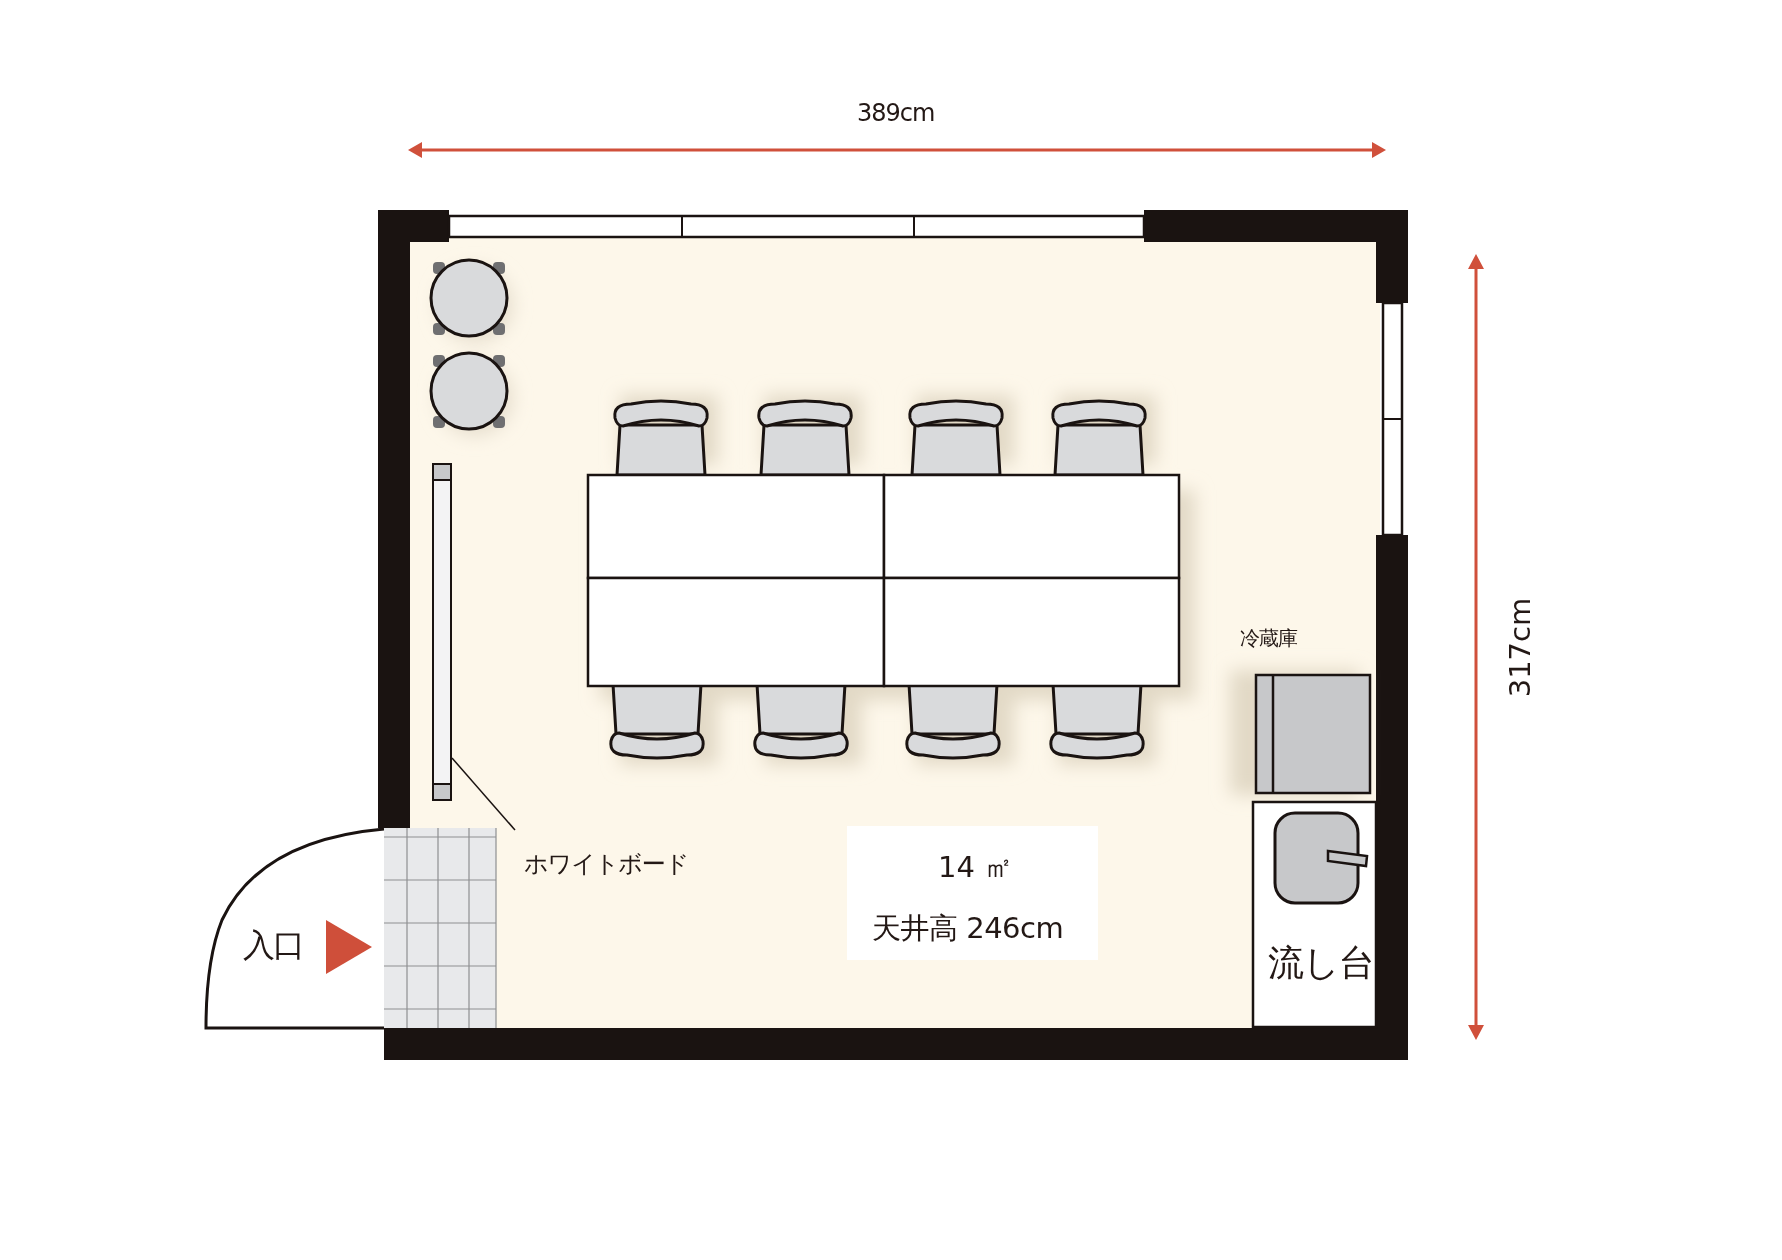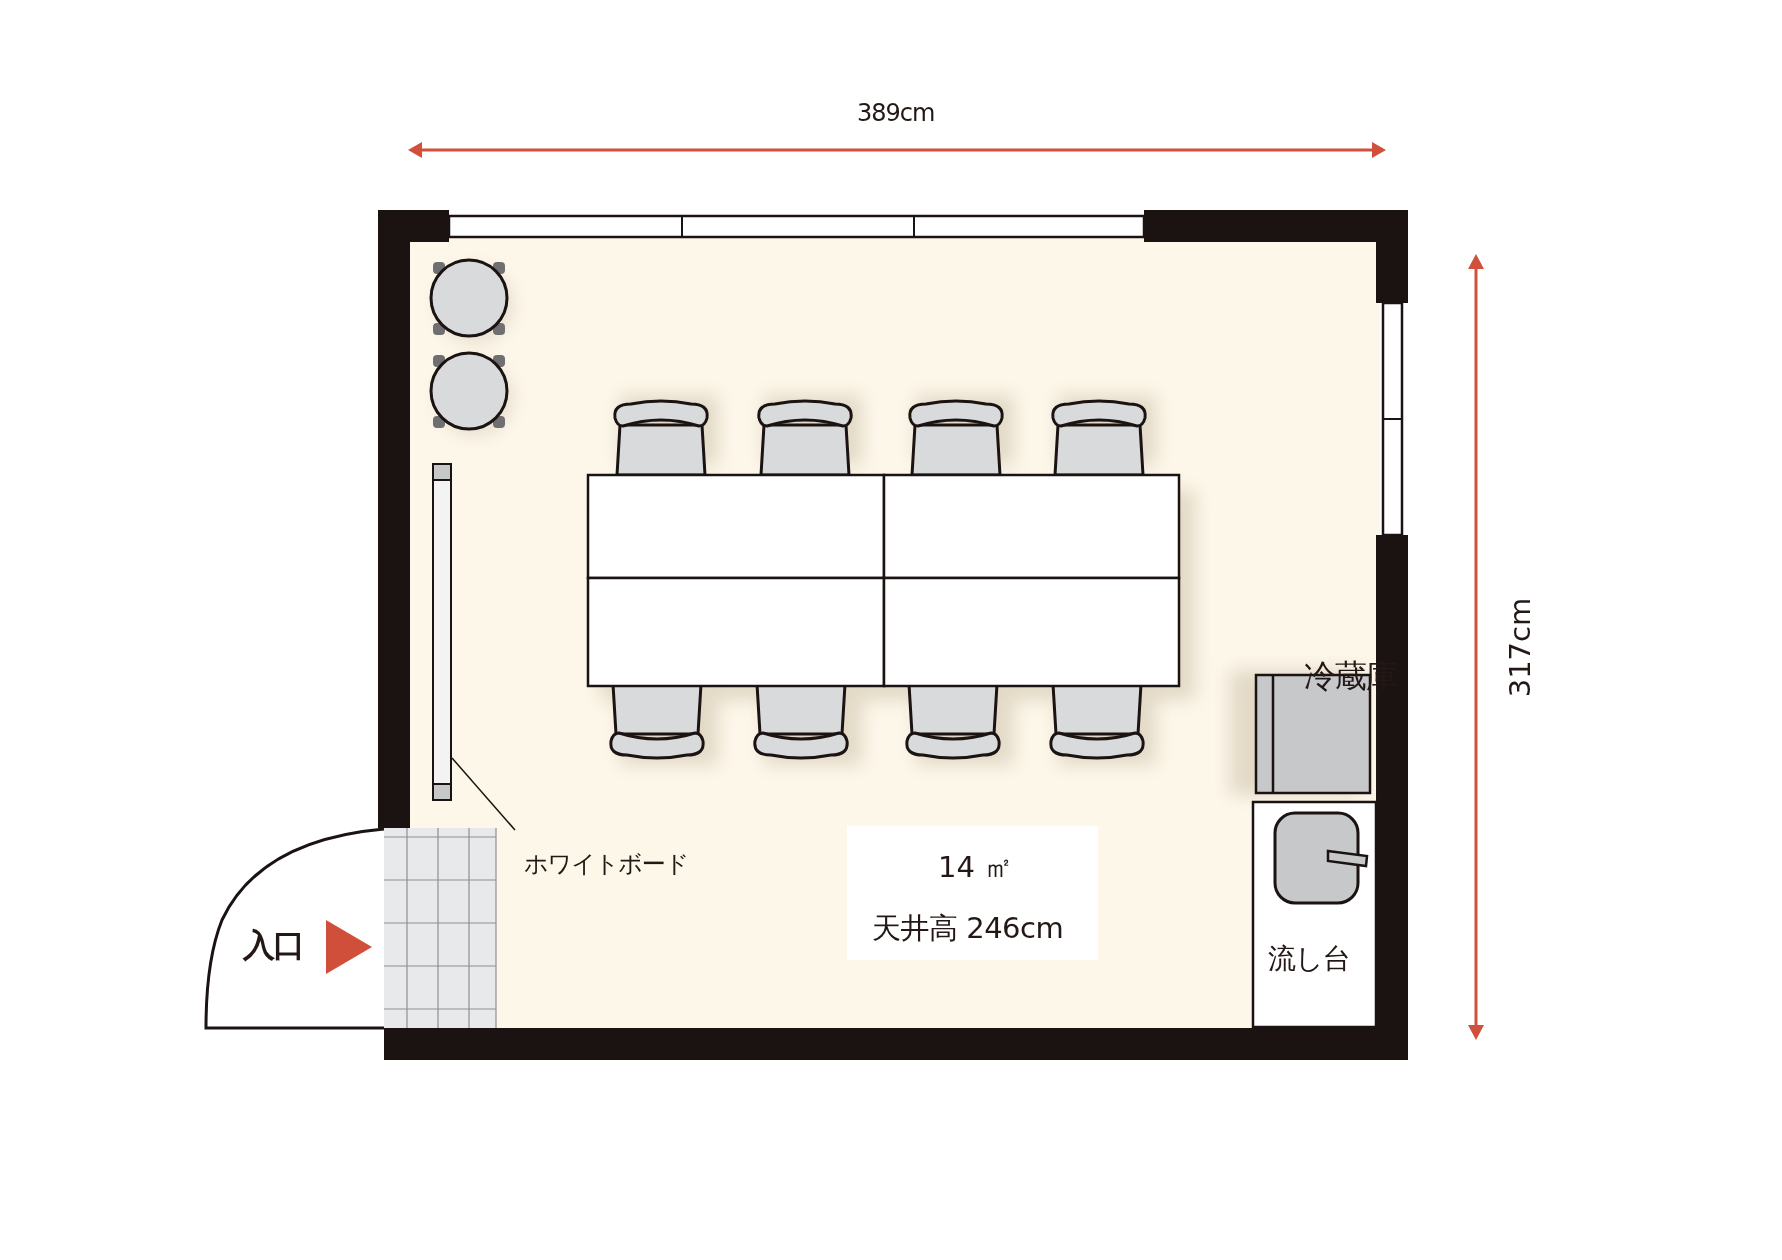--- a/index.html
+++ b/index.html
@@ -177,7 +177,7 @@
 
 <div class="abs-text" style="left:524px; top:824px; font-size:24px; letter-spacing:-1px;margin-top:28px;">ホワイトボード</div>
 
-<div class="abs-text" style="left:1304px; top:628px; font-size:32px; letter-spacing:-1px;margin-top:32px;">冷蔵庫</div>
+<div class="abs-text" style="left:1240px; top:628px; font-size:20px; letter-spacing:-1px;">冷蔵庫</div>
 
 <div class="abs-text" style="left:1268px; top:945px; font-size:28px; letter-spacing:-1px;text-align:center;">流し台</div>
 

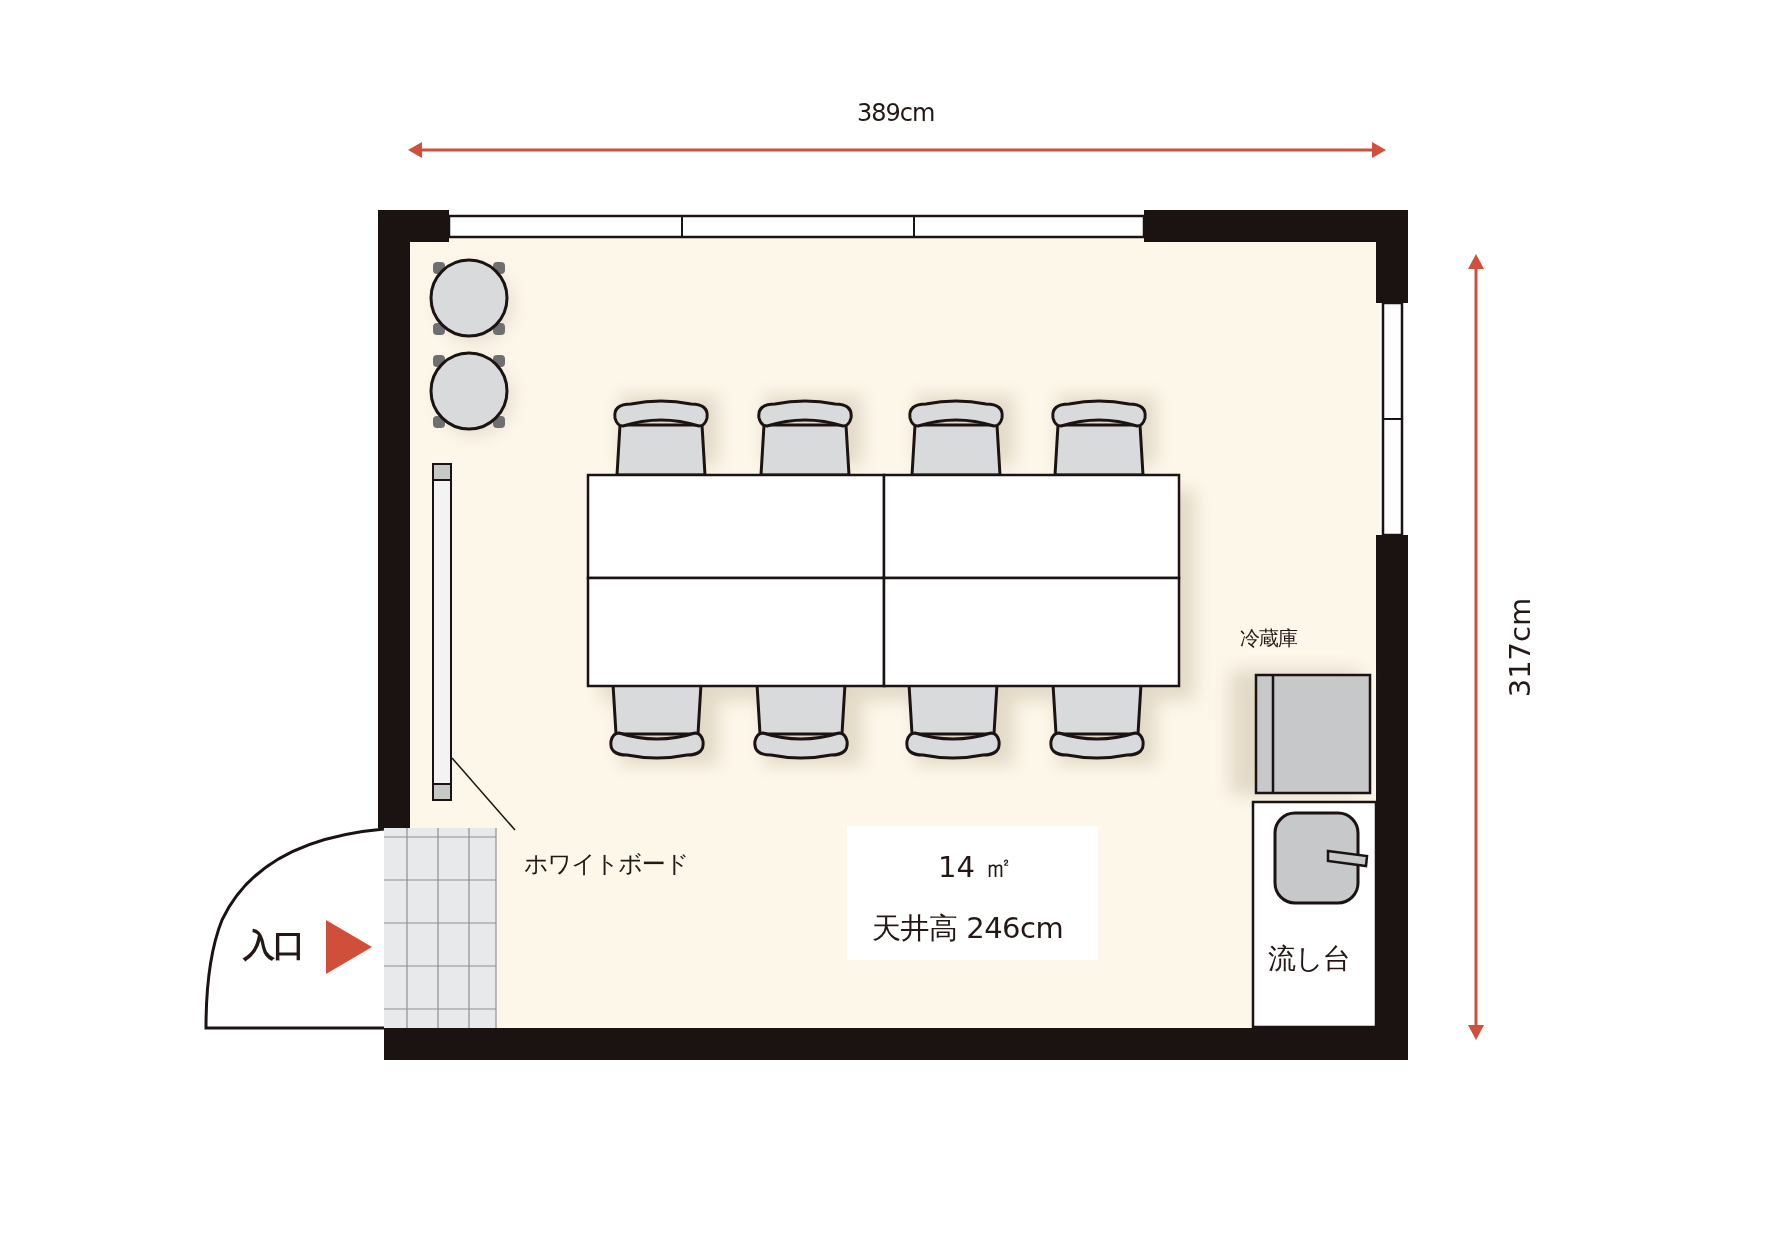--- a/index.html
+++ b/index.html
@@ -181,7 +181,7 @@
 
 <div class="abs-text" style="left:1268px; top:945px; font-size:28px; letter-spacing:-1px;text-align:center;">流し台</div>
 
-<div class="abs-text" style="left:243px; top:929px; font-size:32px; letter-spacing:-2px;font-weight:bold;">入口</div>
+<div class="abs-text" style="left:243px; top:929px; font-size:32px; letter-spacing:-2px;">入口</div>
 
 <div class="abs-text" style="left:929px; top:853px; font-size:29px;margin-left:9px;">14 ㎡</div>
 

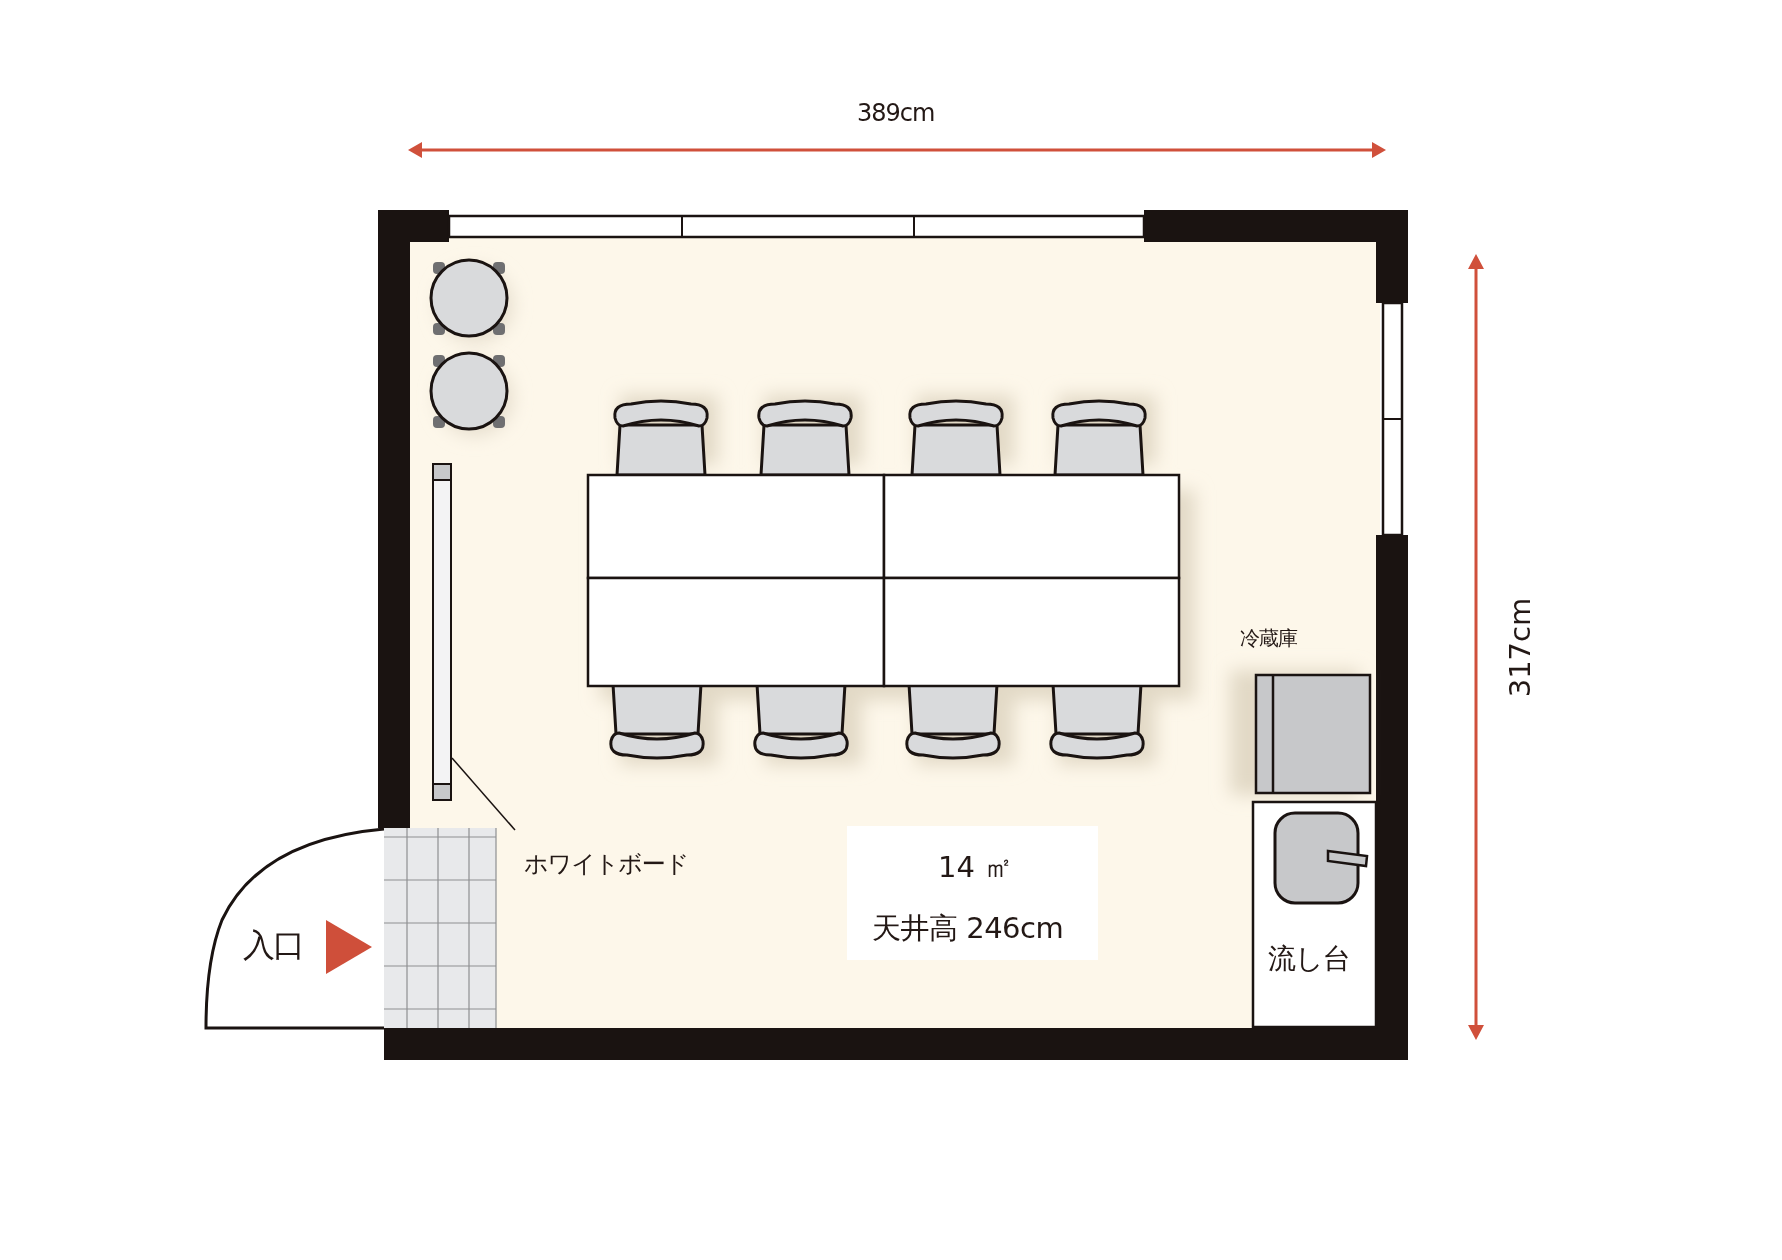--- a/index.html
+++ b/index.html
@@ -179,7 +179,7 @@
 
 <div class="abs-text" style="left:1240px; top:628px; font-size:20px; letter-spacing:-1px;">冷蔵庫</div>
 
-<div class="abs-text" style="left:1268px; top:945px; font-size:28px; letter-spacing:-1px;text-align:center;">流し台</div>
+<div class="abs-text" style="left:1268px; top:945px; font-size:36px; letter-spacing:-1px;text-align:center;">流し台</div>
 
 <div class="abs-text" style="left:243px; top:929px; font-size:32px; letter-spacing:-2px;">入口</div>
 

